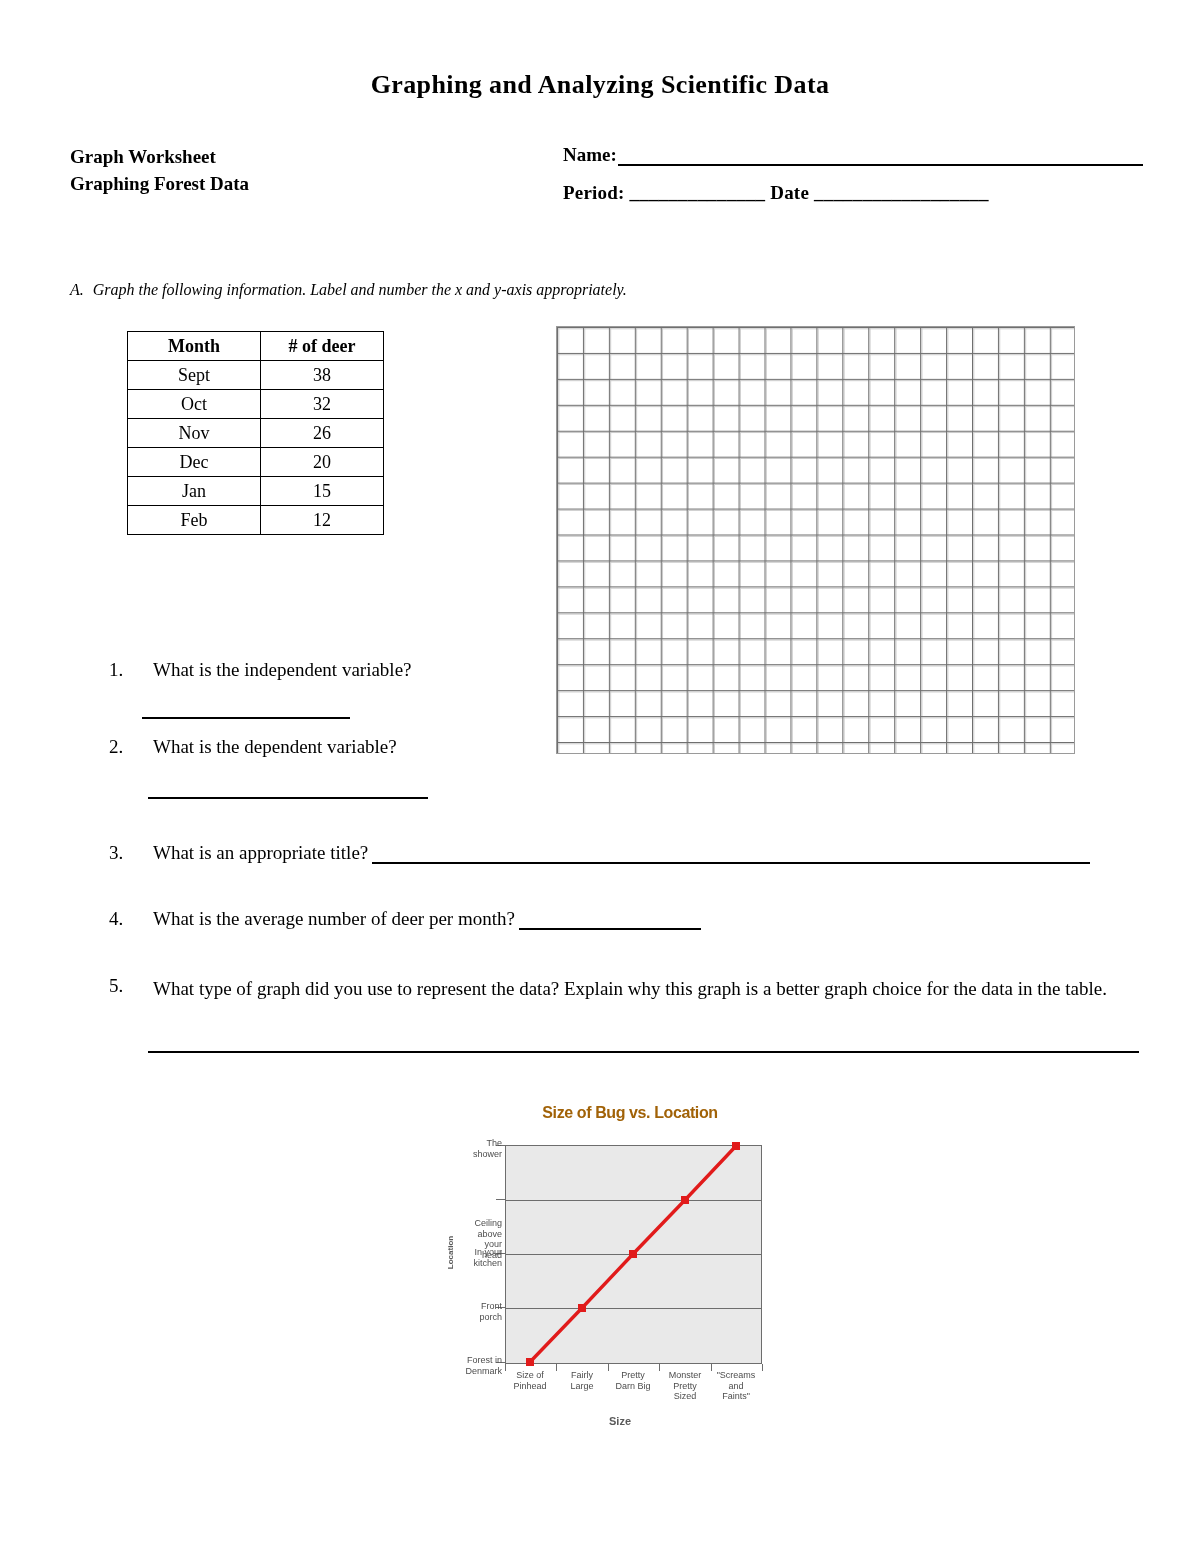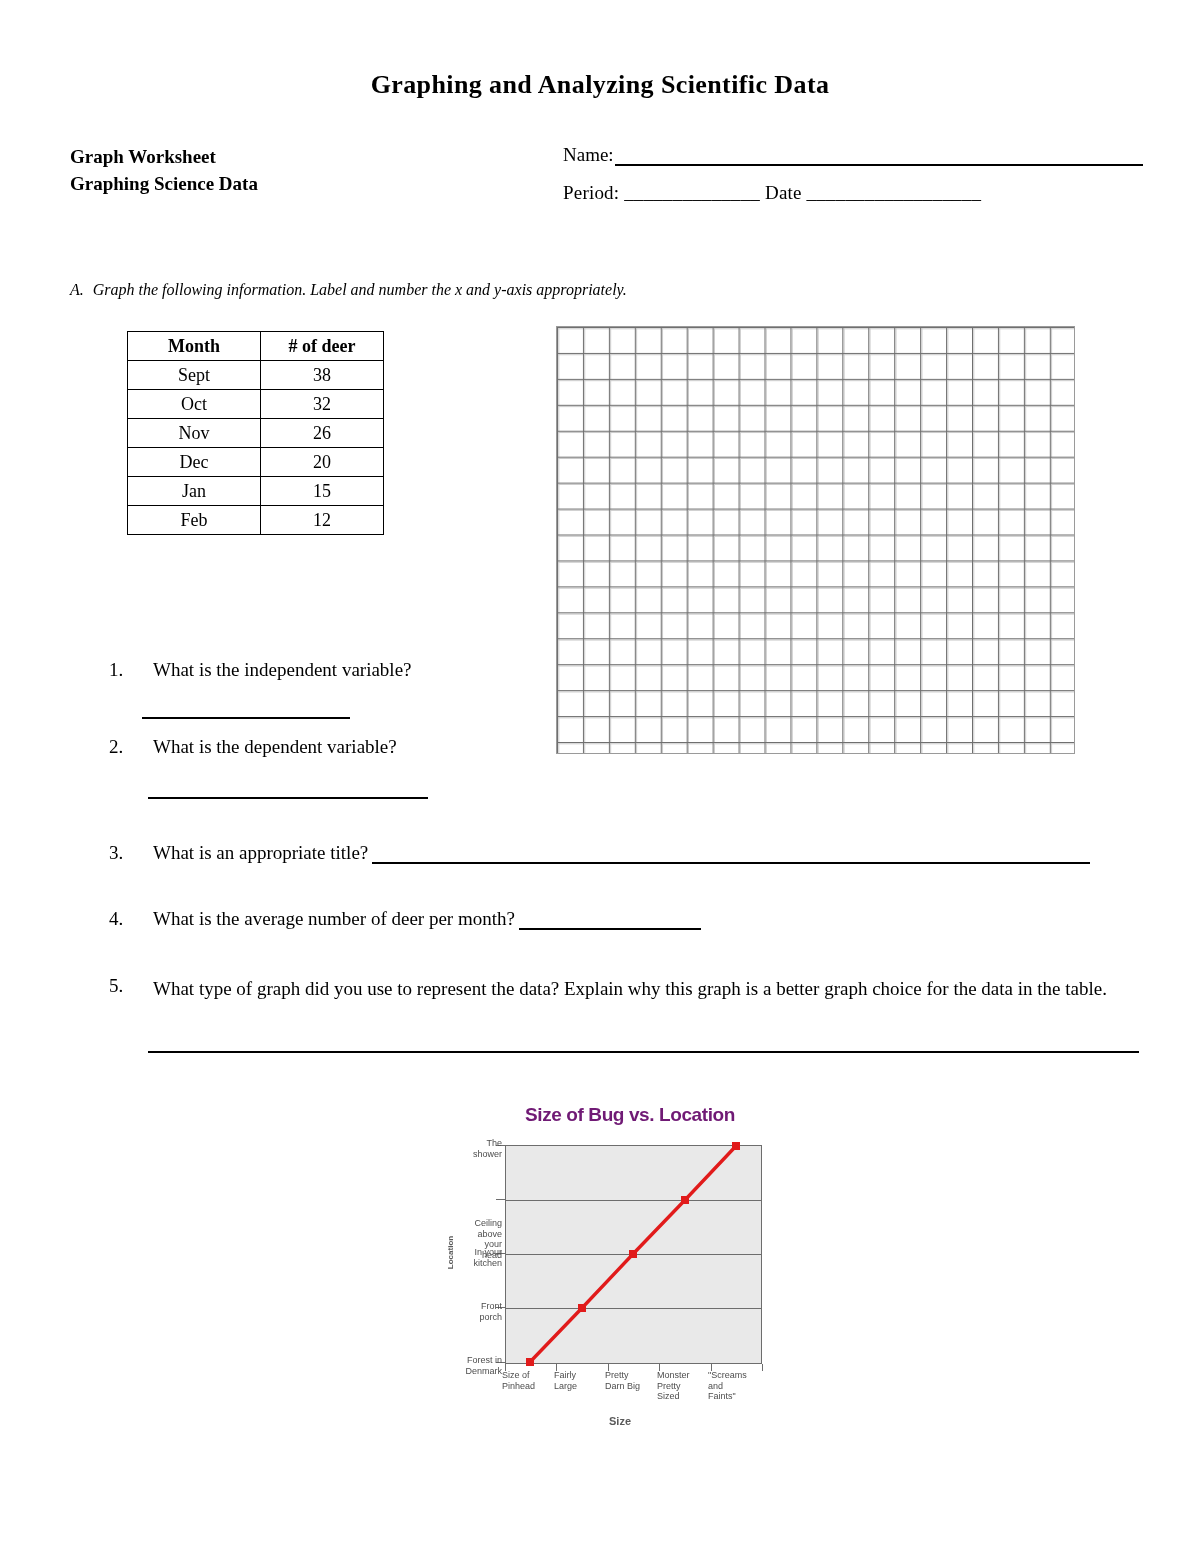--- a/index.html
+++ b/index.html
@@ -43,7 +43,7 @@
     left: 563px;
     width: 580px;
     font-size: 19px;
-    font-weight: normal;
+    font-weight: bold;
   }
   .name-row {
     display: flex;

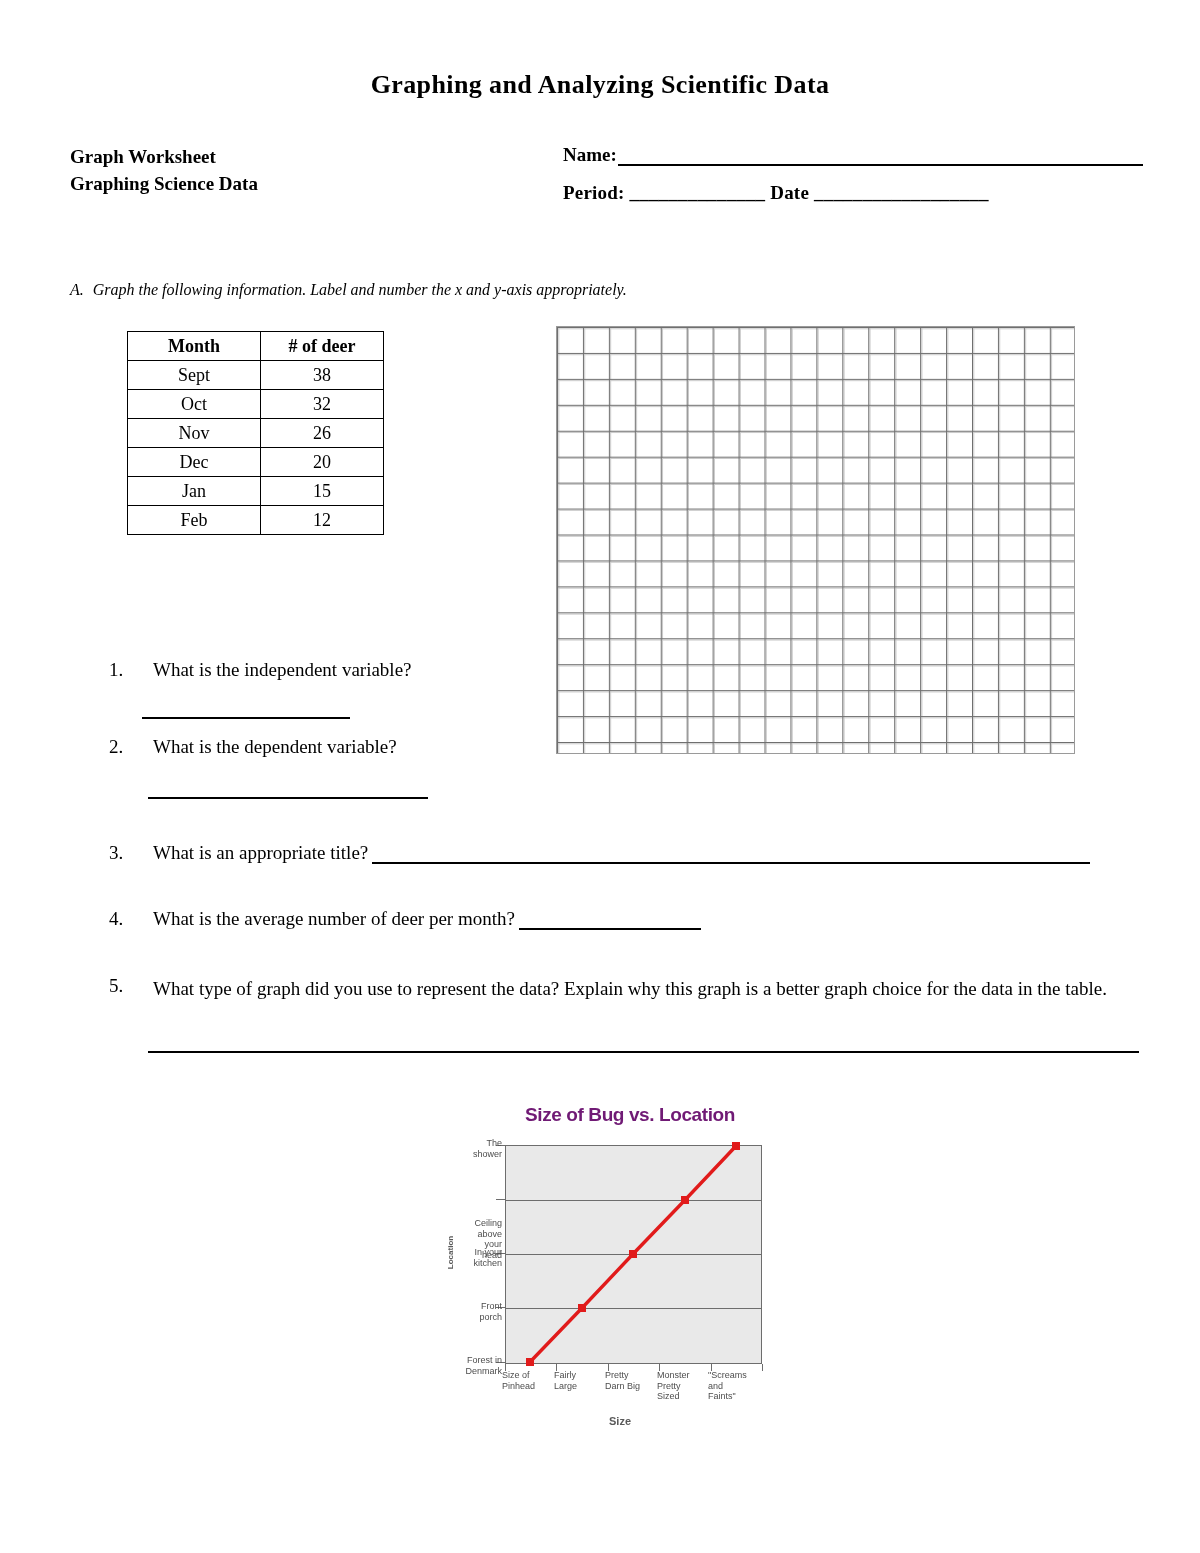--- a/index.html
+++ b/index.html
@@ -262,7 +262,7 @@
 
 <div class="hdr-left">
   <div>Graph Worksheet</div>
-  <div>Graphing Science Data</div>
+  <div>Graphing Forest Data</div>
 </div>
 
 <div class="hdr-right">

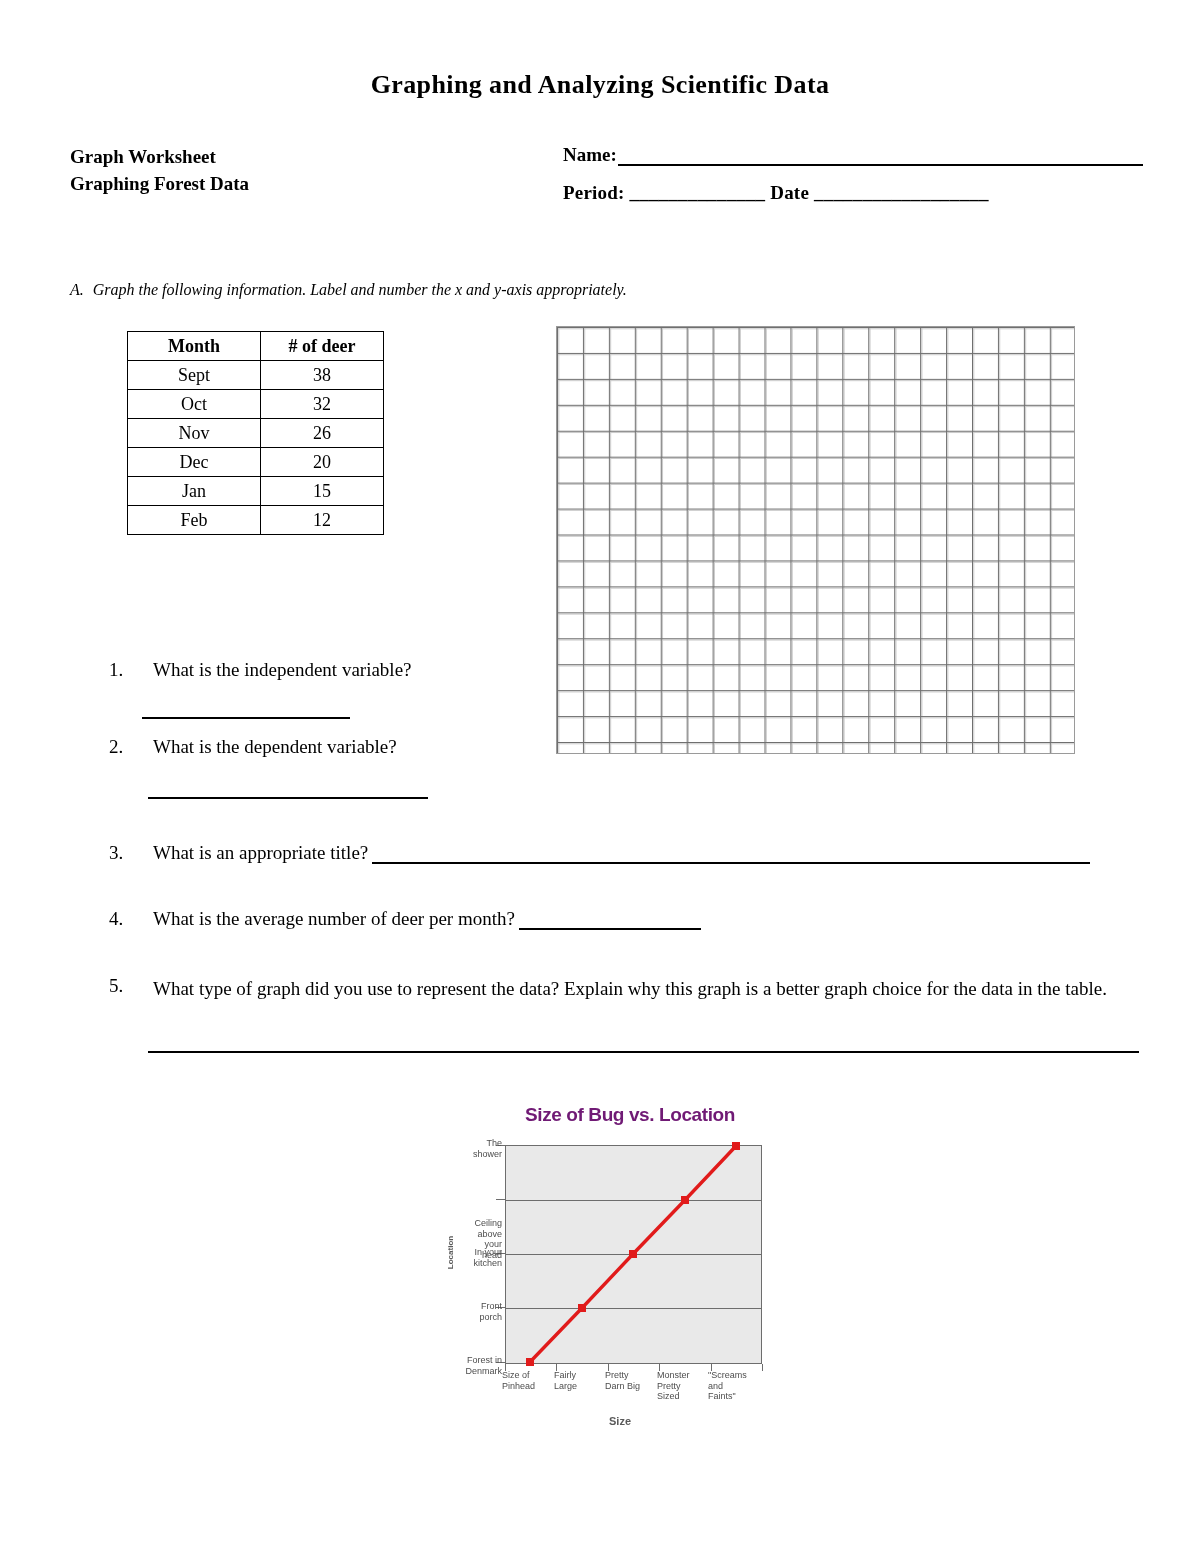--- a/index.html
+++ b/index.html
@@ -170,9 +170,9 @@
     top: 4px;
     width: 300px;
     text-align: center;
-    font-size: 19px;
-    font-weight: bold;
-    color: #701a75;
+    font-size: 16px;
+    font-weight: bold;
+    color: #a16207;
     letter-spacing: -0.4px;
   }
   .y-axis-title {

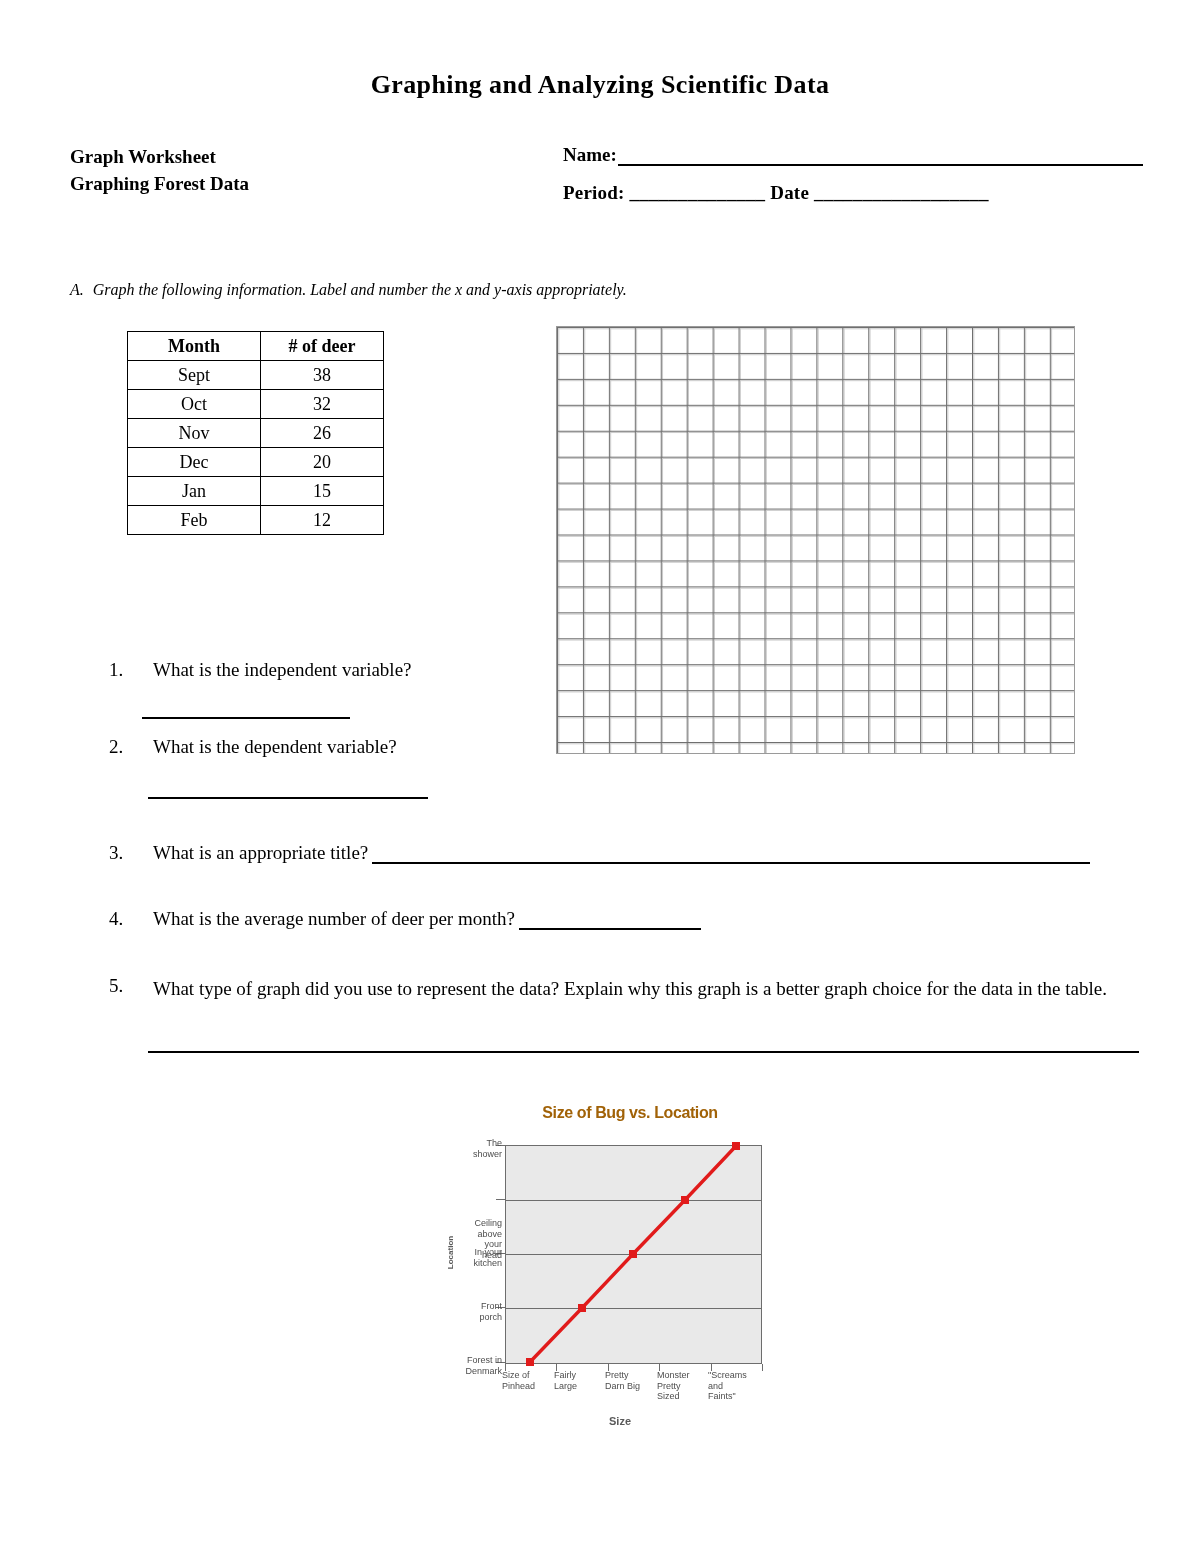--- a/index.html
+++ b/index.html
@@ -234,7 +234,7 @@
     position: absolute;
     top: 270px;
     width: 56px;
-    text-align: left;
+    text-align: center;
     font-size: 9px;
     line-height: 10.5px;
     color: #4d4d4d;

